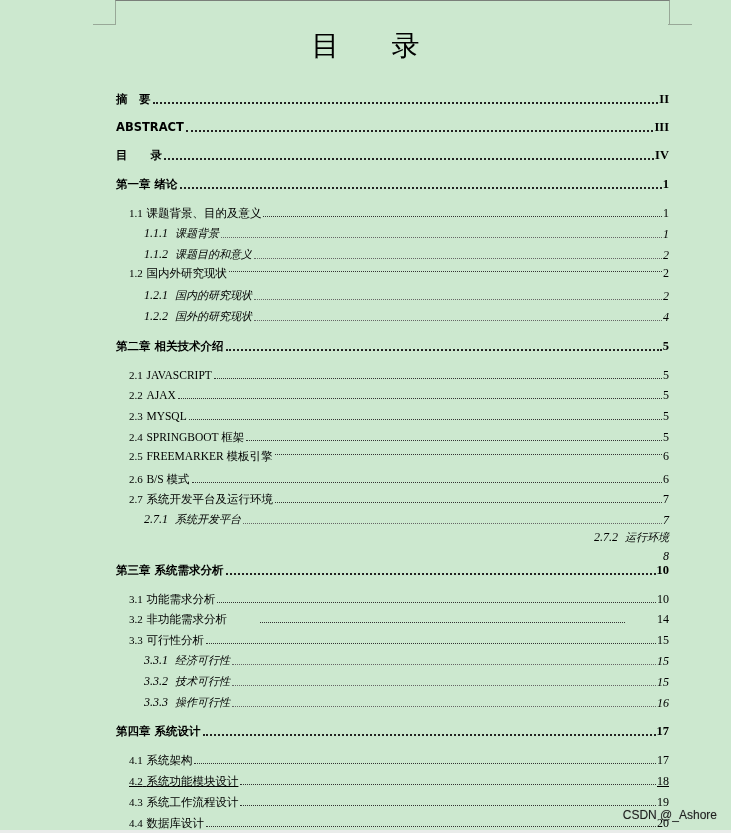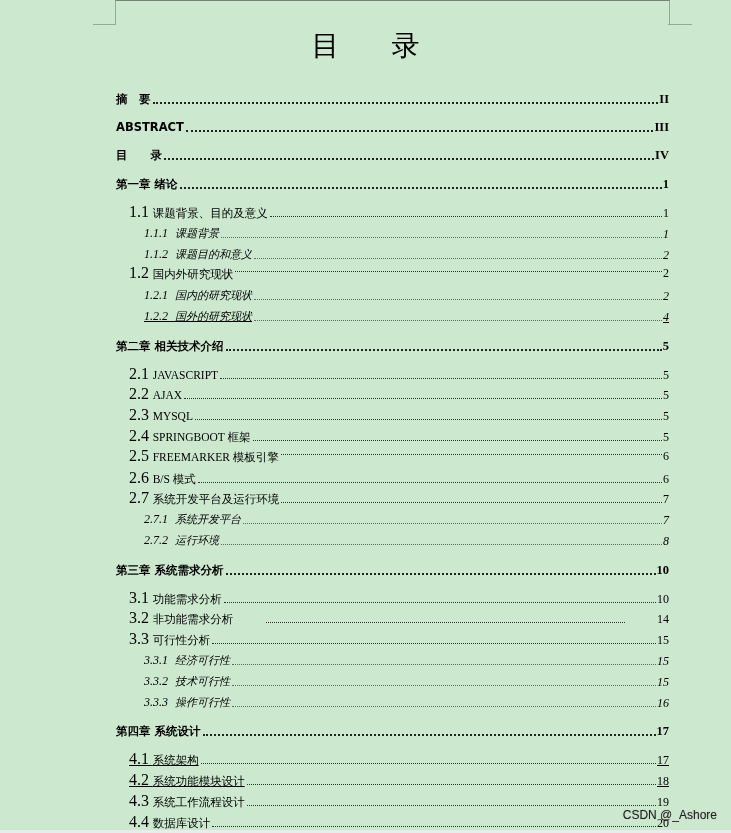--- a/index.html
+++ b/index.html
@@ -77,7 +77,7 @@
     .row.lvl0 .page { font-family: "Liberation Serif", serif; font-size: 12.5px; }
     .row.lvl0 .leader { border-bottom: 2px dotted #222; margin-bottom: 2px; }
     .row.lvl1 { padding-left: 13px; font-family: "DejaVu Sans", "Liberation Sans", sans-serif; font-size: 11.5px; }
-    .row.lvl1 .num { font-family: "Liberation Serif", serif; font-size: 16px; }
+    .row.lvl1 .num { font-family: "Liberation Serif", serif; font-size: 11px; }
     .row.lvl1 .page { font-family: "Liberation Serif", serif; font-size: 12px; }
     .row.lvl2 { padding-left: 28px; font-style: italic; font-family: "DejaVu Sans", "Liberation Sans", sans-serif; font-size: 11px; }
     .row.lvl2 .num { font-family: "Liberation Serif", serif; font-size: 12px; }

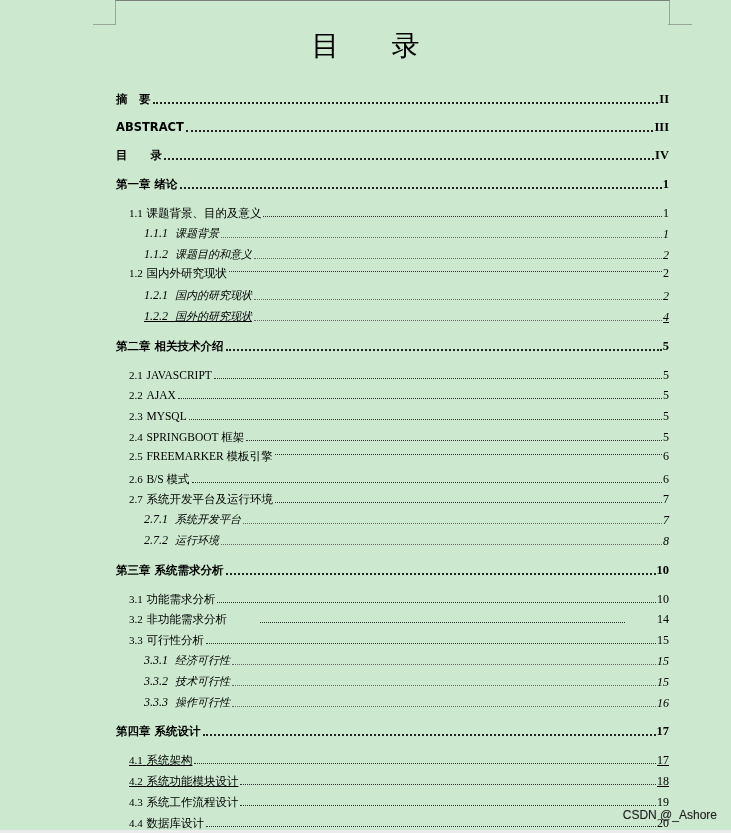--- a/index.html
+++ b/index.html
@@ -157,7 +157,7 @@
       <span class="leader"></span>
       <span class="page">2</span>
     </div>
-    <div class="row lvl2" style="top: 306px; text-decoration: underline;">
+    <div class="row lvl2" style="top: 306px;">
       <span class="label"><span class="num">1.2.2</span>&nbsp;&nbsp;<span>国外的研究现状</span></span>
       <span class="leader"></span>
       <span class="page">4</span>

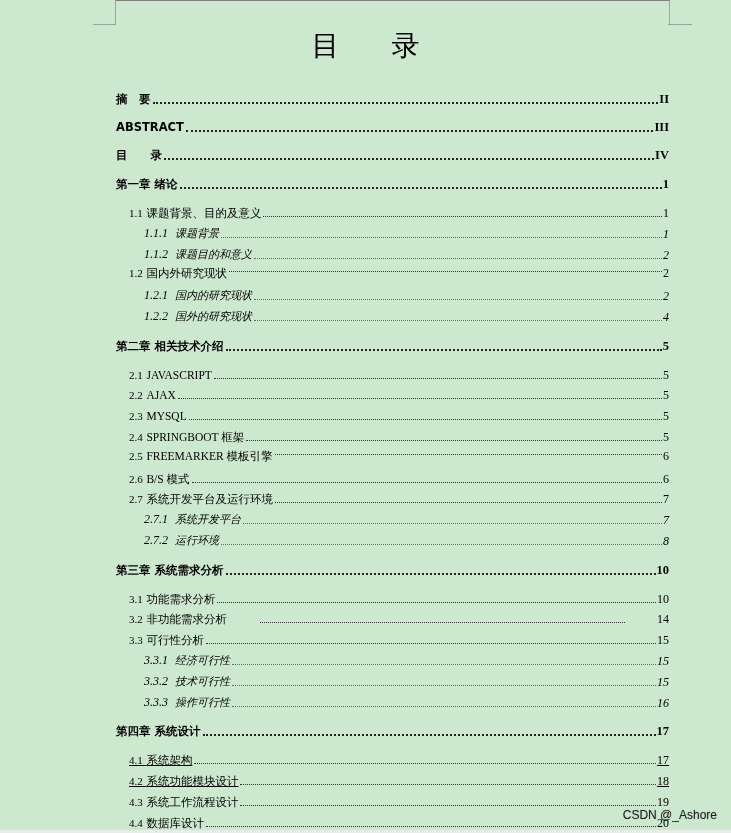--- a/index.html
+++ b/index.html
@@ -207,7 +207,7 @@
       <span class="leader"></span>
       <span class="page">7</span>
     </div>
-    <div class="row lvl2" style="top: 530px;">
+    <div class="row lvl2" style="top: 530px; flex-direction: column;">
       <span class="label"><span class="num">2.7.2</span>&nbsp;&nbsp;<span>运行环境</span></span>
       <span class="leader"></span>
       <span class="page">8</span>

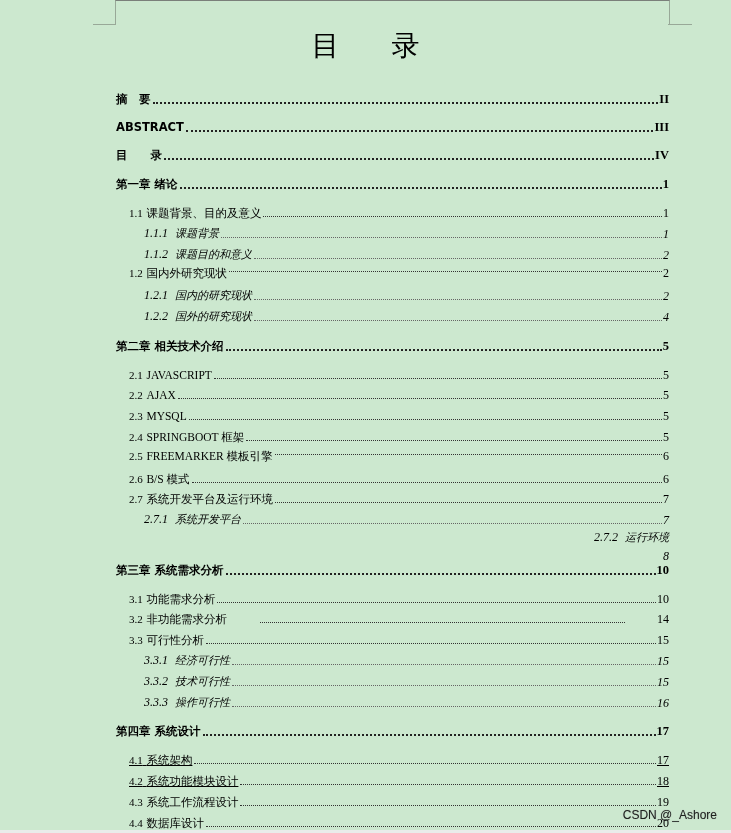--- a/index.html
+++ b/index.html
@@ -252,7 +252,7 @@
       <span class="leader"></span>
       <span class="page">17</span>
     </div>
-    <div class="row lvl1" style="top: 749px; text-decoration: underline;">
+    <div class="row lvl1" style="top: 749px;">
       <span class="label"><span class="num">4.1</span>&nbsp;<span>系统架构</span></span>
       <span class="leader"></span>
       <span class="page">17</span>

